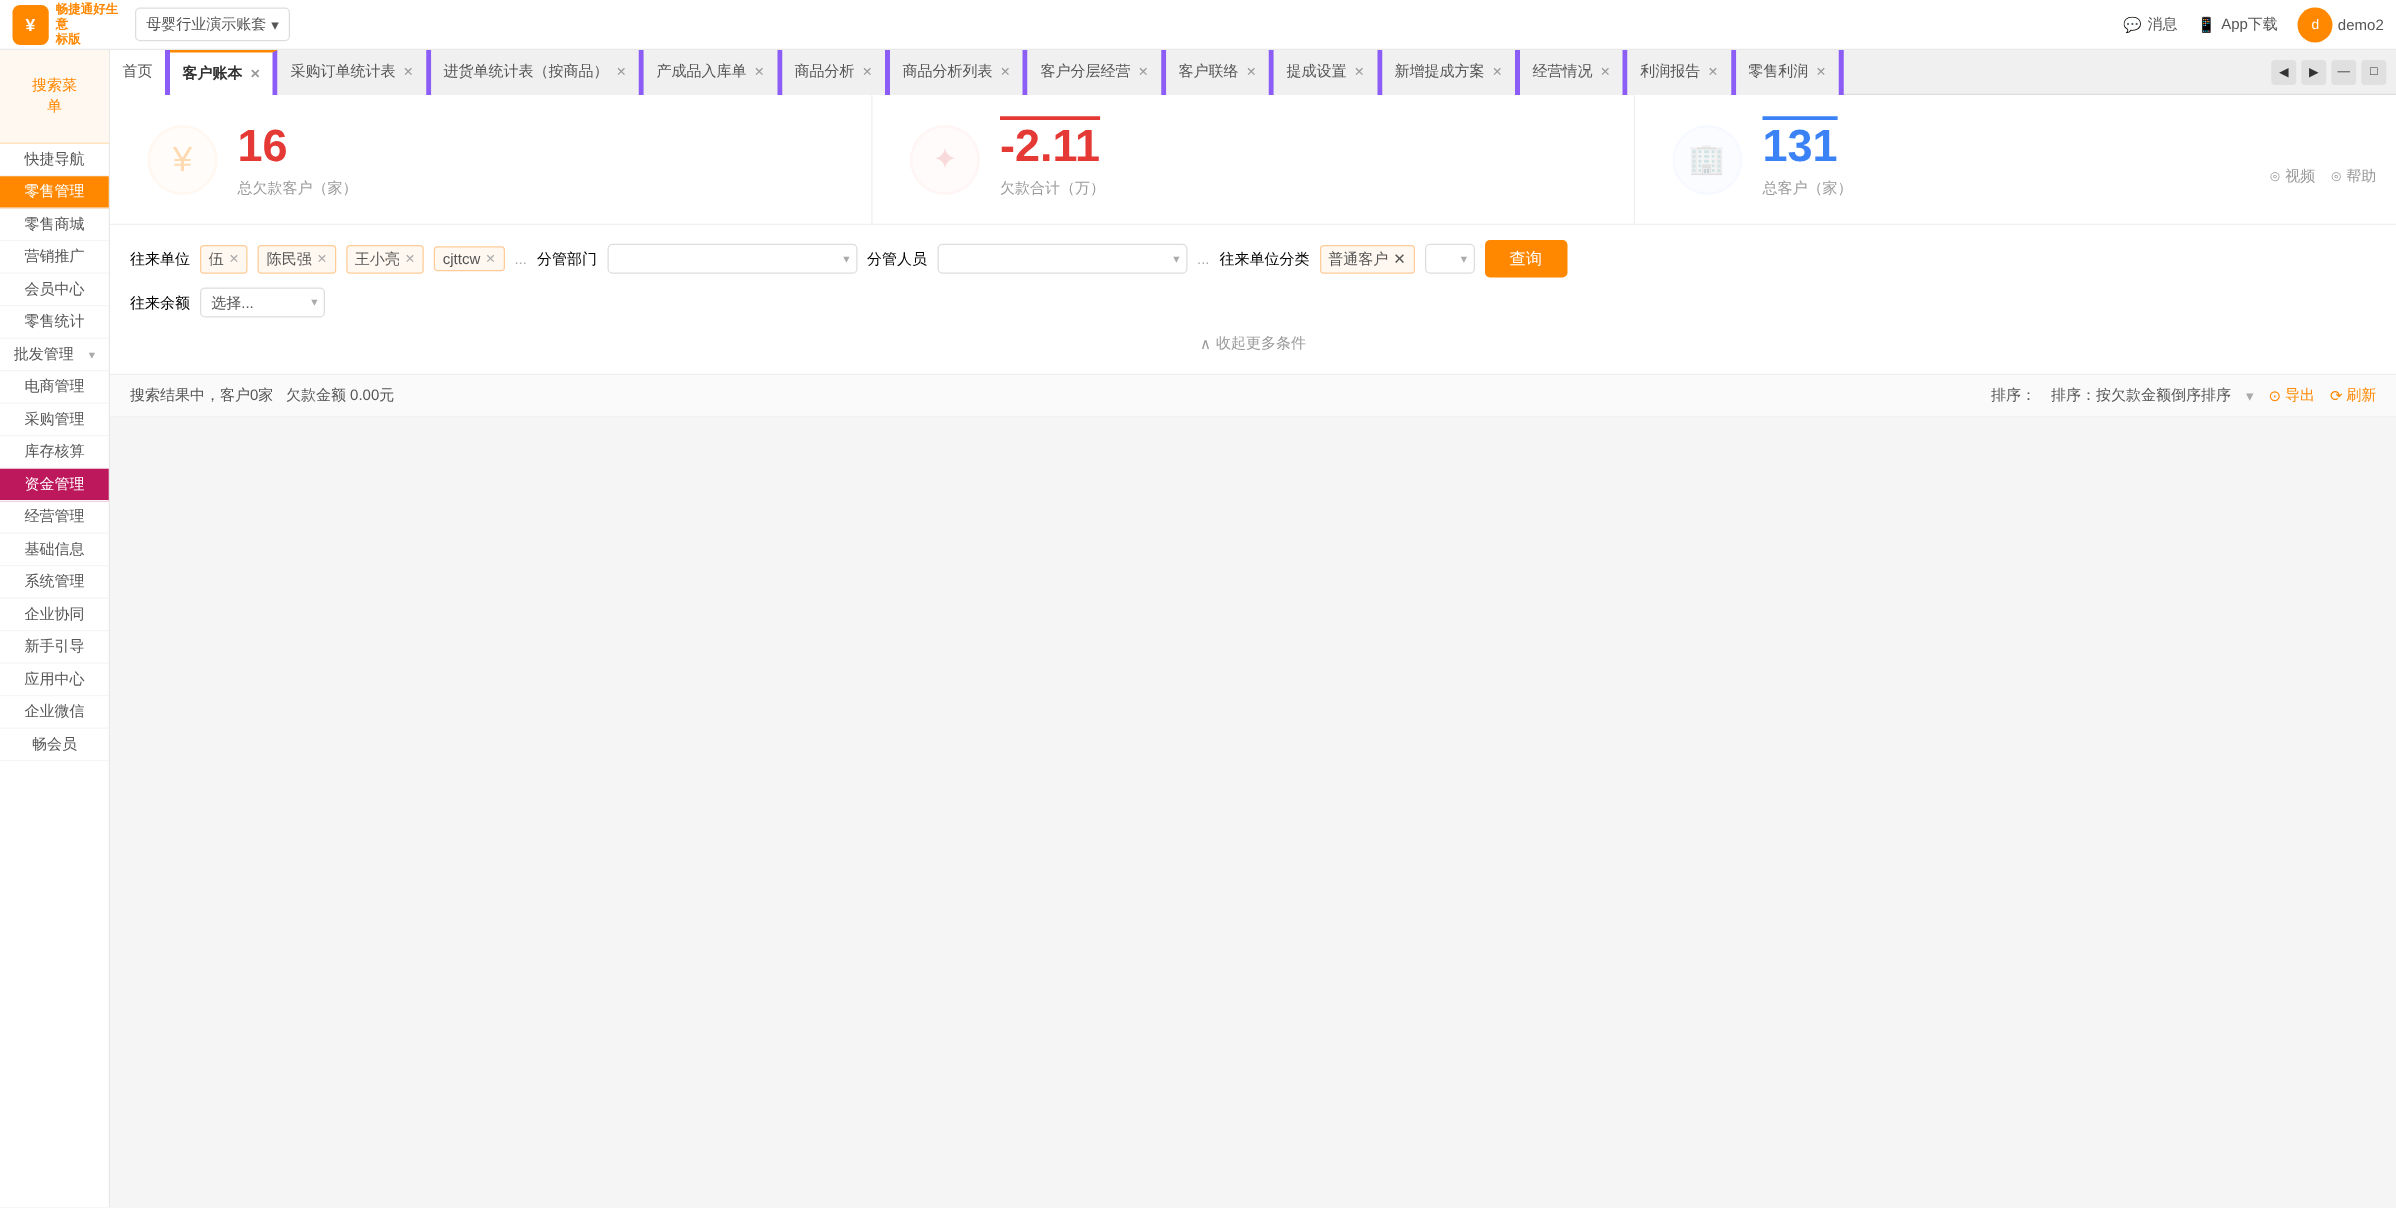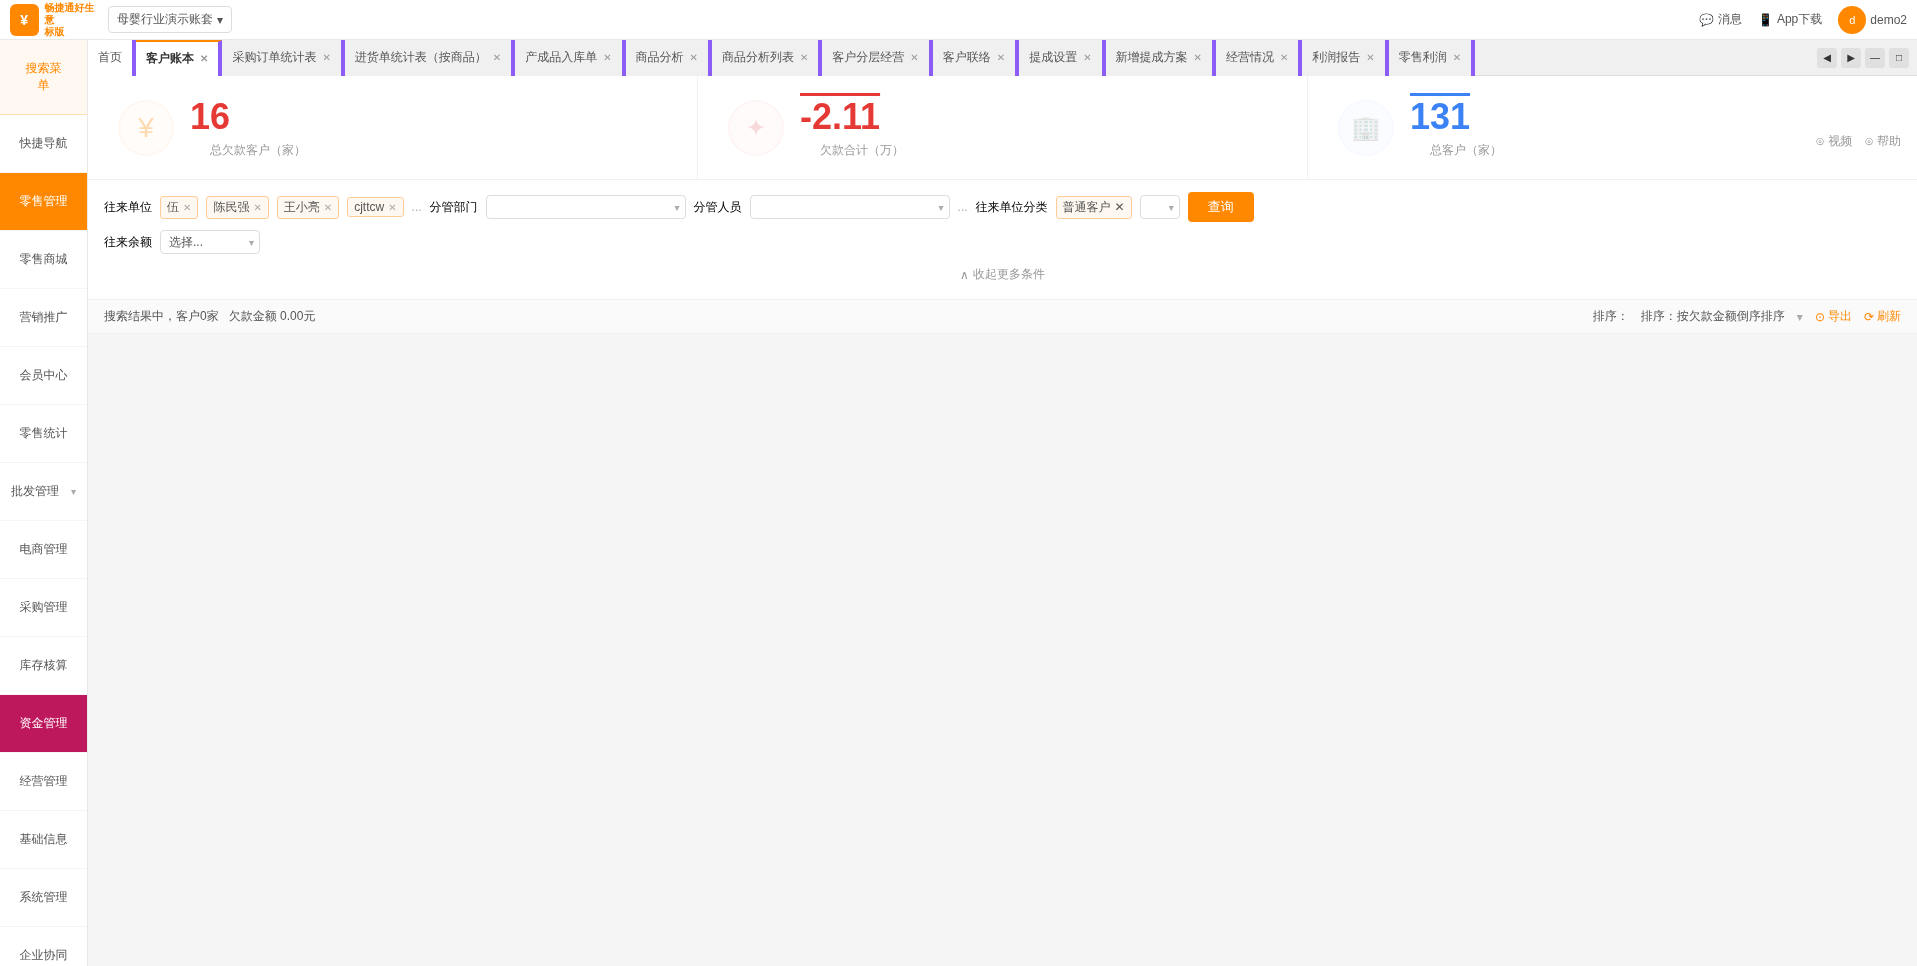--- a/index.html
+++ b/index.html
@@ -27,7 +27,7 @@
     
     .sidebar-search { padding: 20px; background: #fff8f0; border-bottom: 1px solid #ffe0b2; }
     .sidebar-search-text { font-size: 12px; color: #ff8800; text-align: center; cursor: pointer; }
-    .sidebar-nav-item { padding: 20px 4px; text-align: center; font-size: 12px; color: #555; cursor: pointer; border-bottom: 1px solid #f5f5f5; }
+    .sidebar-nav-item { padding: 4px 4px; text-align: center; font-size: 12px; color: #555; cursor: pointer; border-bottom: 1px solid #f5f5f5; }
     .sidebar-nav-item.active { background: #ff8800; color: white; }
     .sidebar-nav-item .sub-indicator { font-size: 10px; color: #aaa; }
 

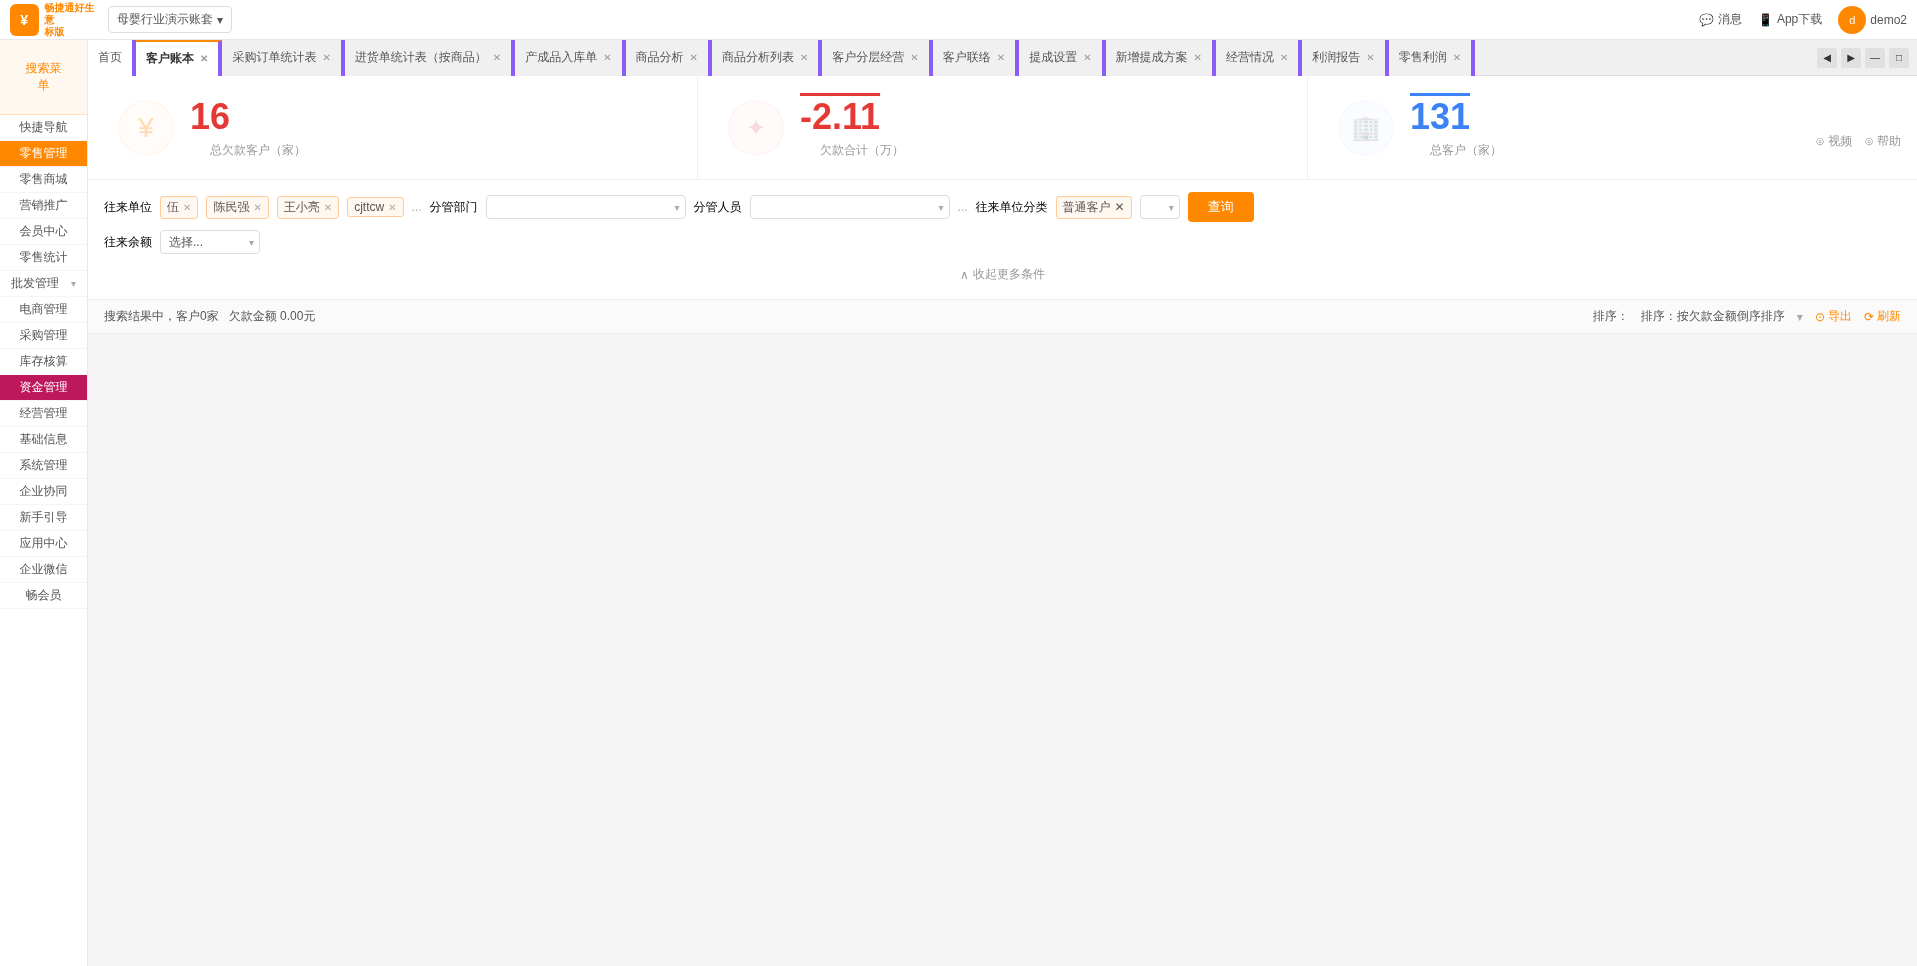--- a/index.html
+++ b/index.html
@@ -48,7 +48,7 @@
     .stat-number { font-size: 36px; font-weight: bold; color: #3b82f6; }
     .stat-number.red { color: #e53935; }
     .stat-number.overline { text-decoration: overline; }
-    .stat-label { font-size: 12px; color: #999; margin-top: 4px; margin-left: 20px; }
+    .stat-label { font-size: 12px; color: #999; margin-top: 4px; }
     .stat-info { display: flex; flex-direction: column; }
     .page-help { position: absolute; right: 16px; top: 16px; display: flex; gap: 12px; font-size: 12px; color: #999; }
     .page-help span { cursor: pointer; margin-top: 41px; }

